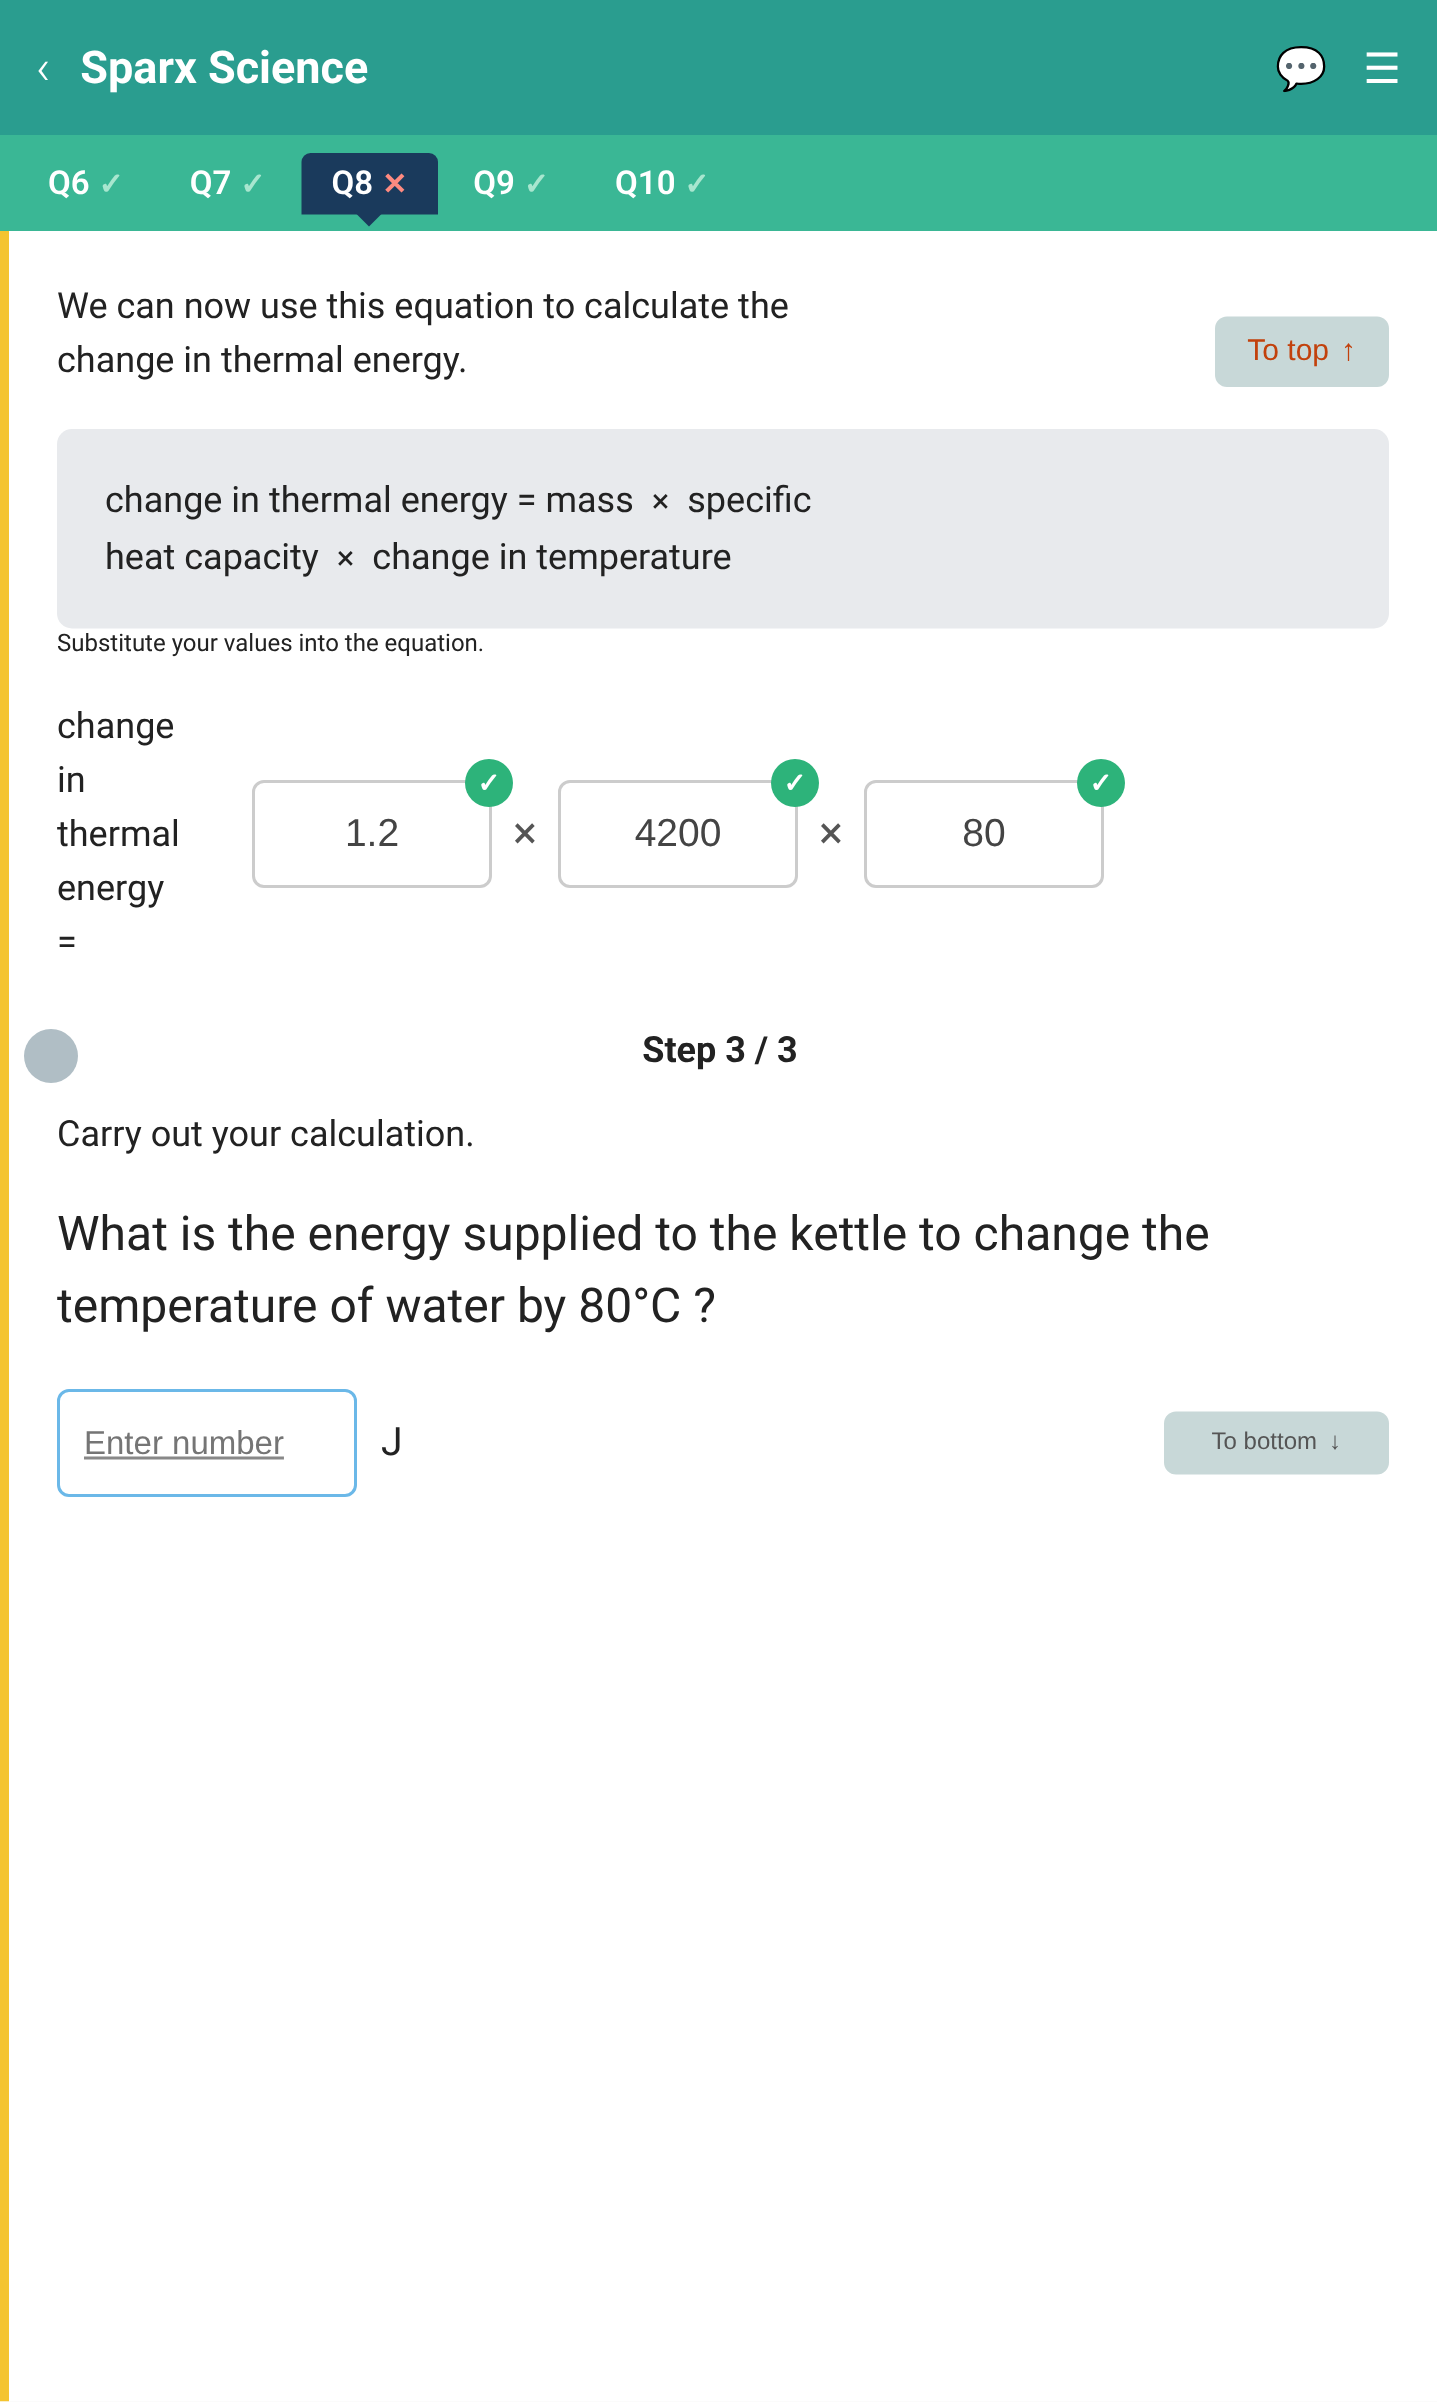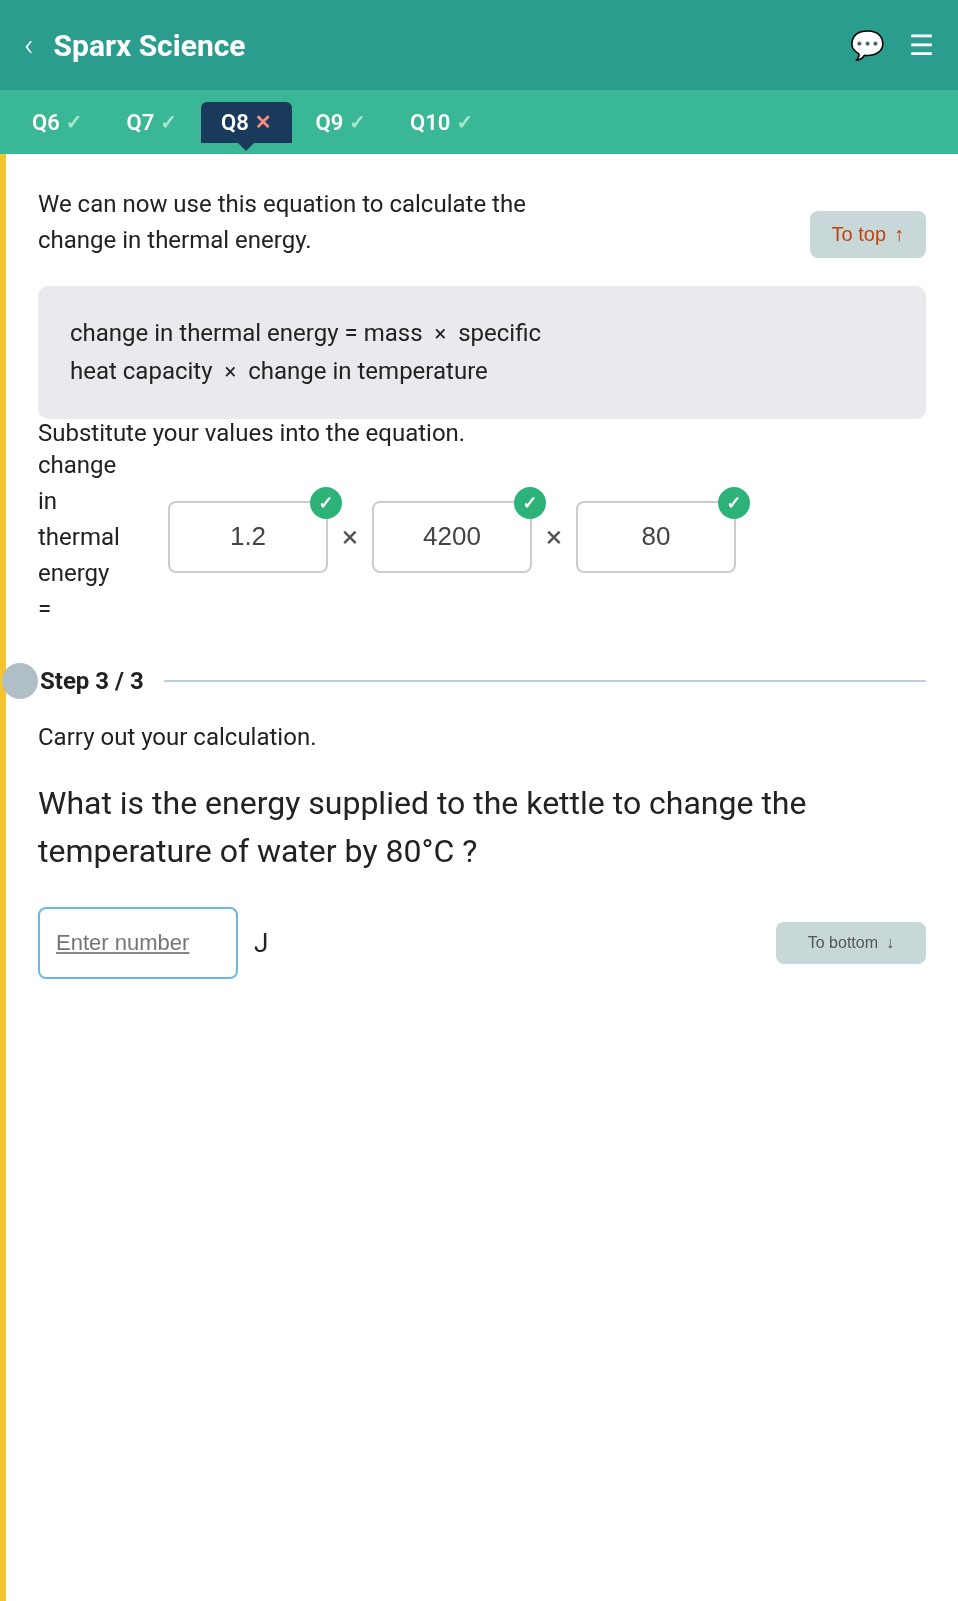--- a/index.html
+++ b/index.html
@@ -150,8 +150,9 @@
 
     
     .substitute-text {
-      font-size: 24px;
-      color: #222;
+      font-size: 16px;
+      color: #222;
+      margin-bottom: 28px;
     }
 
     

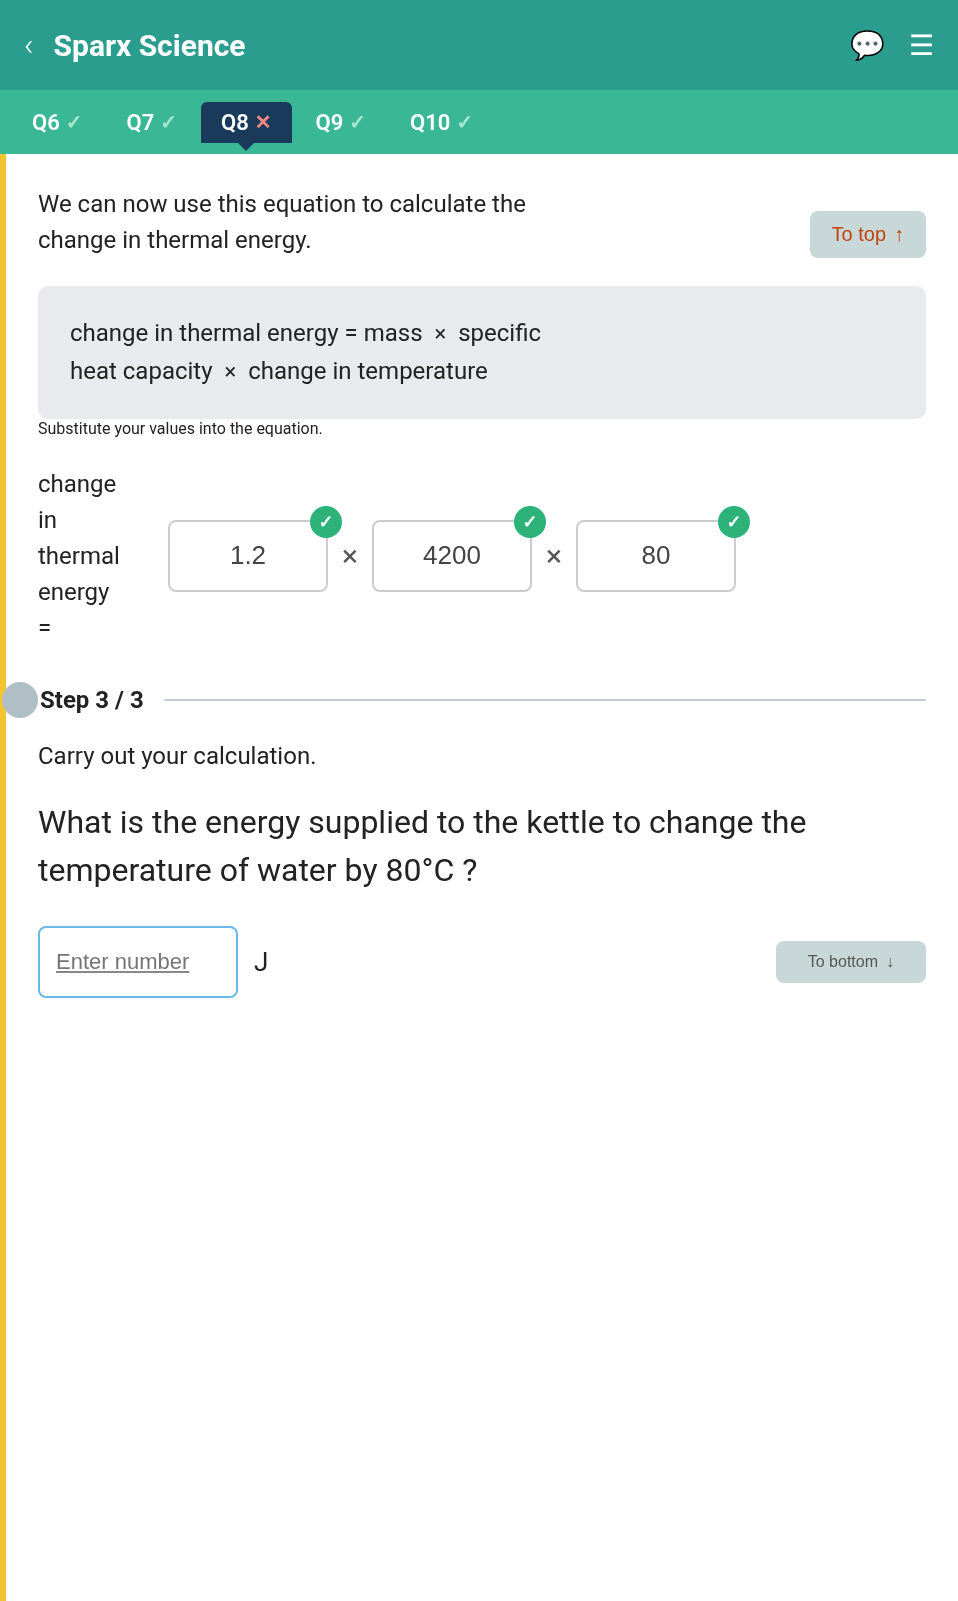--- a/index.html
+++ b/index.html
@@ -360,7 +360,7 @@
       </div>
     </div>
 
-    <div style="position:relative; display:flex; align-items:center; margin: 40px 0 28px 2px;">
+    <div style="position:relative; display:flex; align-items:center; margin: 40px 0 28px 16px; flex-direction: column;">
       <div style="position:absolute; left:-38px; width:36px; height:36px; background:#b0bec5; border-radius:50%;"></div>
       <span class="step-label">Step 3 / 3</span>
       <div class="step-line"></div>

